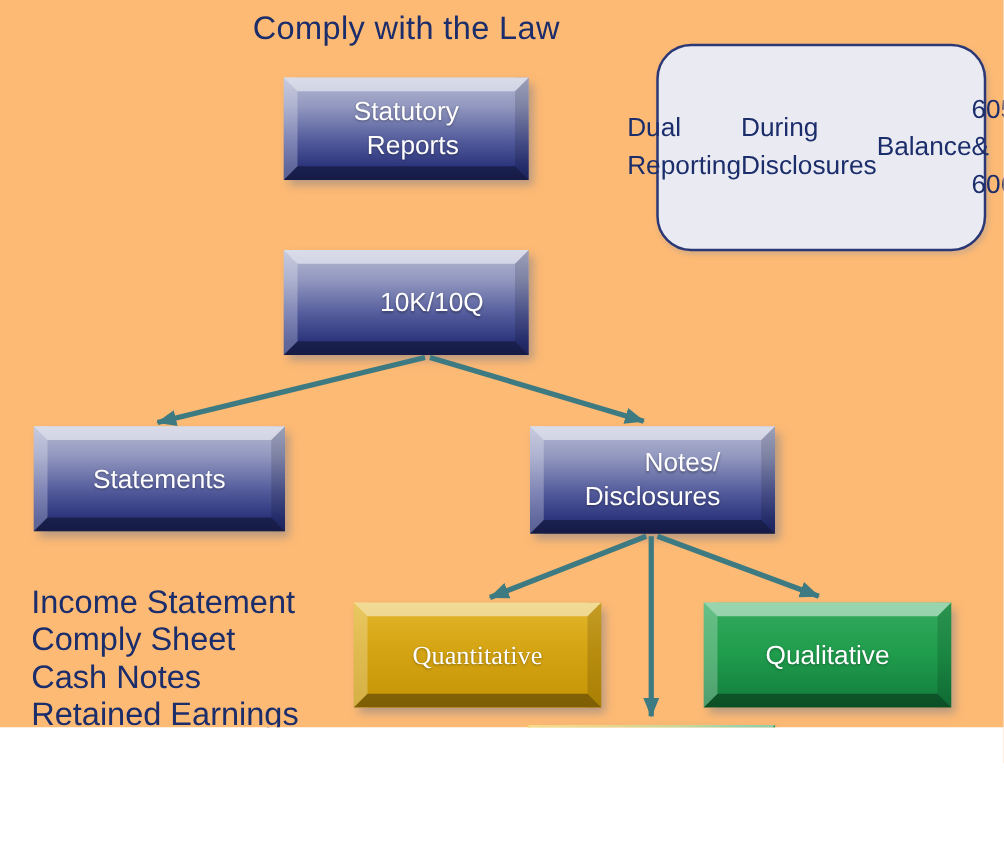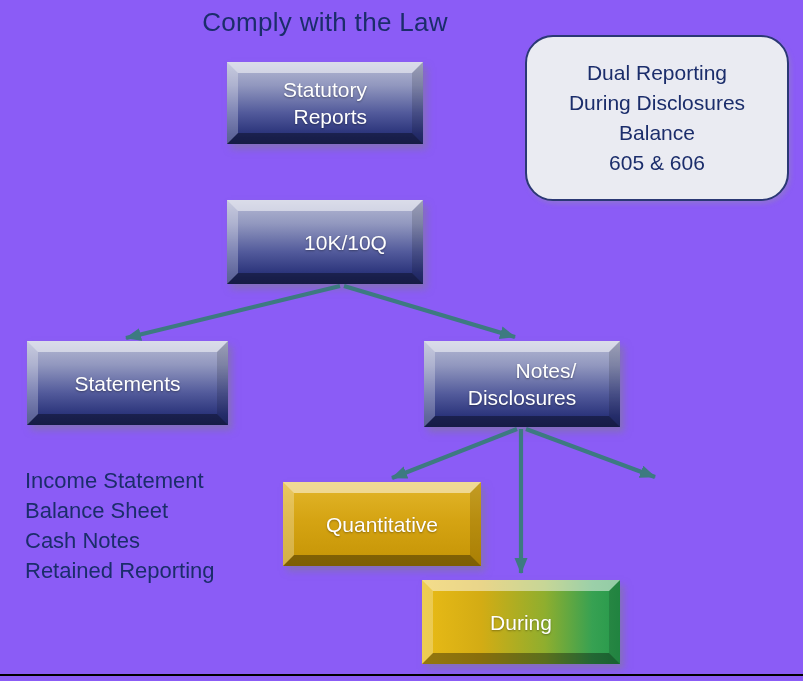--- a/index.html
+++ b/index.html
@@ -9,8 +9,8 @@
   .slide {
     position: relative;
     width: 803px;
-    height: 681px;
-    background: #8b5cf6;
+    height: 582px;
+    background: #fdba74;
     overflow: hidden;
   }
 

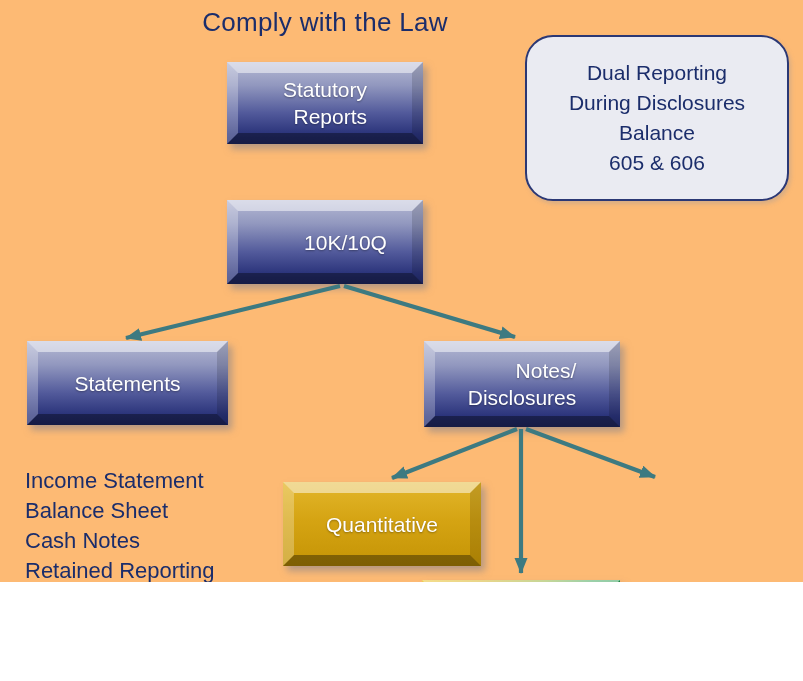--- a/index.html
+++ b/index.html
@@ -83,7 +83,7 @@
     border: 2px solid #2b3875;
     border-radius: 28px;
     display: flex;
-    flex-direction: column;
+    flex-direction: row;
     align-items: center;
     justify-content: center;
     color: #1b2d6b;

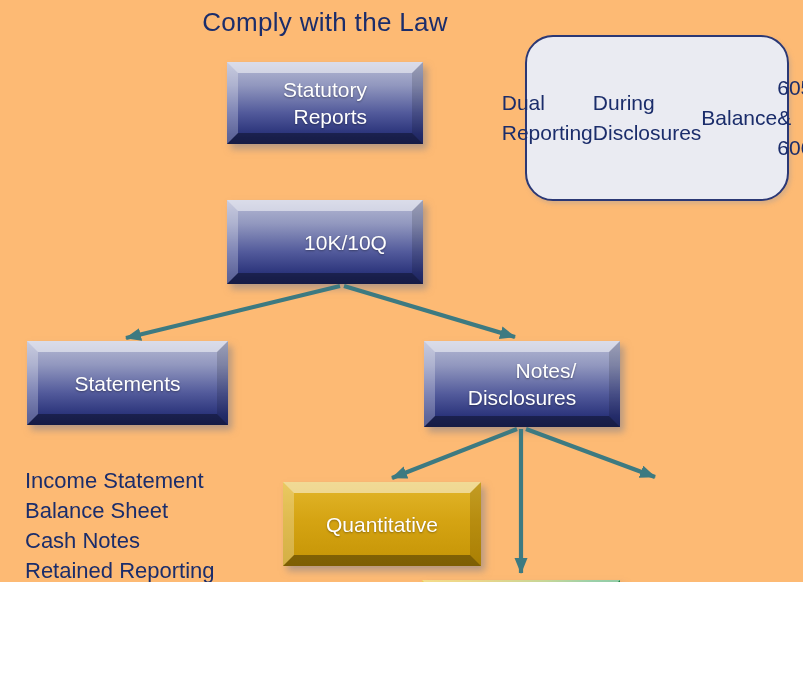--- a/index.html
+++ b/index.html
@@ -98,7 +98,7 @@
     position: absolute;
     left: 25px; top: 466px;
     color: #1b2d6b;
-    font-size: 22px;
+    font-size: 26px;
     line-height: 30px;
     z-index: 2;
   }

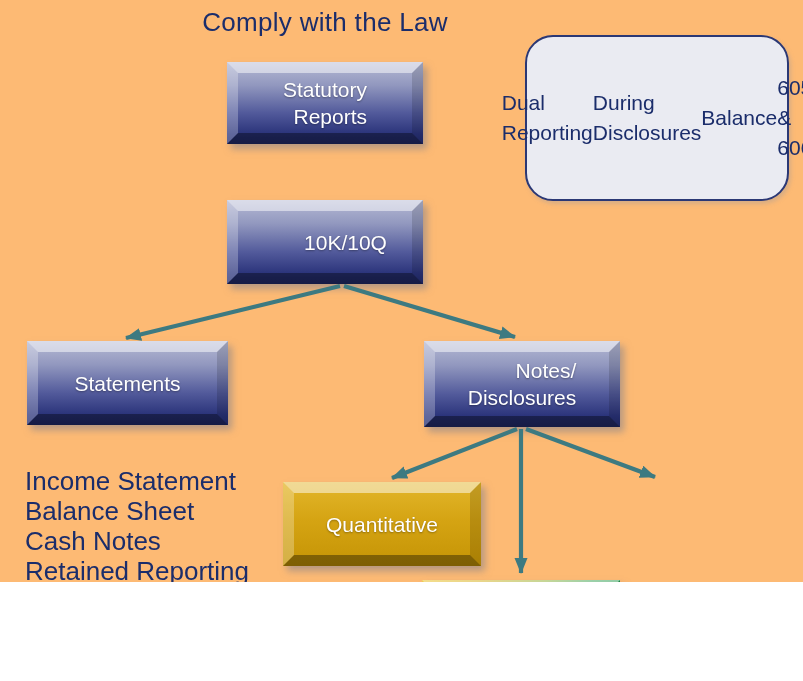--- a/index.html
+++ b/index.html
@@ -179,7 +179,7 @@
 
   <div class="statement-list">
     <div>Income Statement</div>
-    <div>Balance Sheet</div>
+    <div>Comply Sheet</div>
     <div>Cash Notes</div>
     <div>Retained Reporting</div>
   </div>

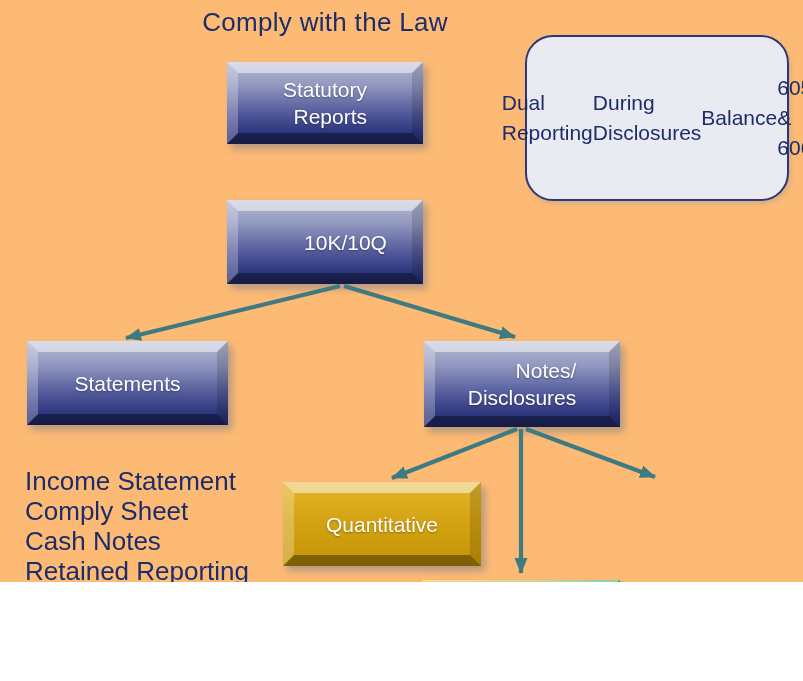--- a/index.html
+++ b/index.html
@@ -58,6 +58,7 @@
   }
   .node-gold {
     background: linear-gradient(180deg, #e3b62b 0%, #d5a413 45%, #c59405 100%);
+    font-family: Liberation Serif, serif;
   }
   .node-green {
     background: linear-gradient(180deg, #33aa5d 0%, #1f9c4c 50%, #127b3c 100%);

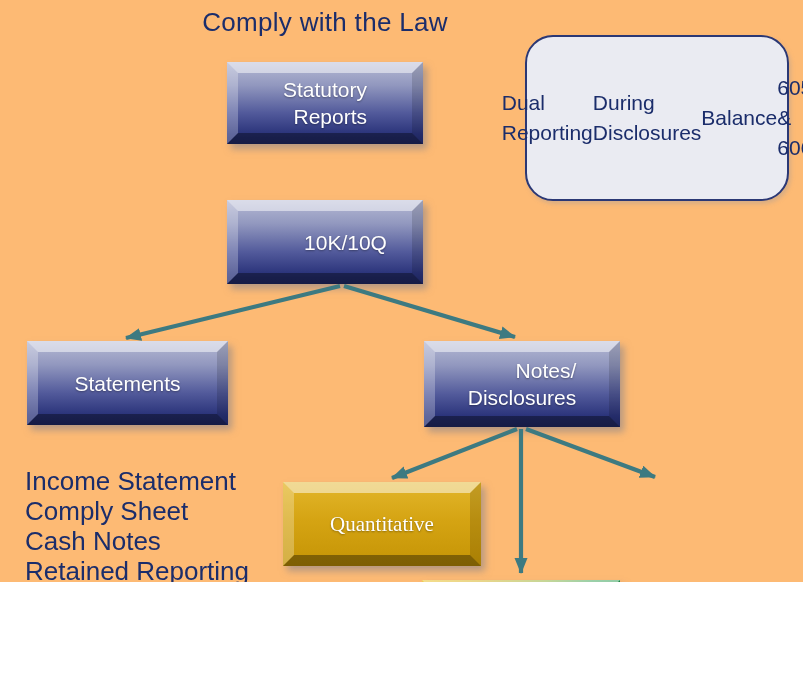--- a/index.html
+++ b/index.html
@@ -173,6 +173,9 @@
     <span class="node-label">Quantitative</span>
   </div>
 
+  <div class="node node-green" id="node-qualitative">
+    <span class="node-label">Qualitative</span>
+  </div>
 
   <div class="node node-mixed" id="node-mixed">
     <span class="node-label">During</span>

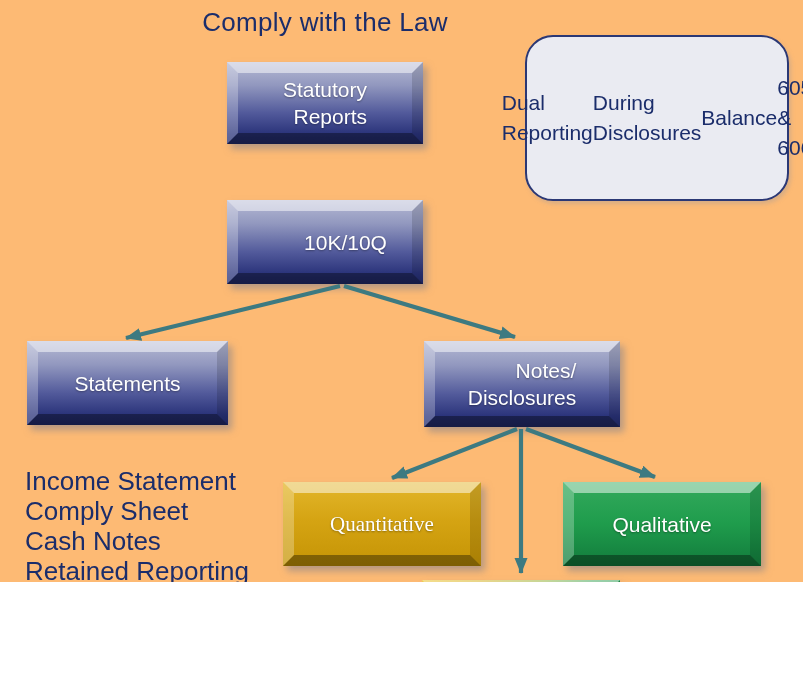--- a/index.html
+++ b/index.html
@@ -185,7 +185,7 @@
     <div>Income Statement</div>
     <div>Comply Sheet</div>
     <div>Cash Notes</div>
-    <div>Retained Reporting</div>
+    <div>Retained Earnings</div>
   </div>
 
   <div class="bottom-rule"></div>

